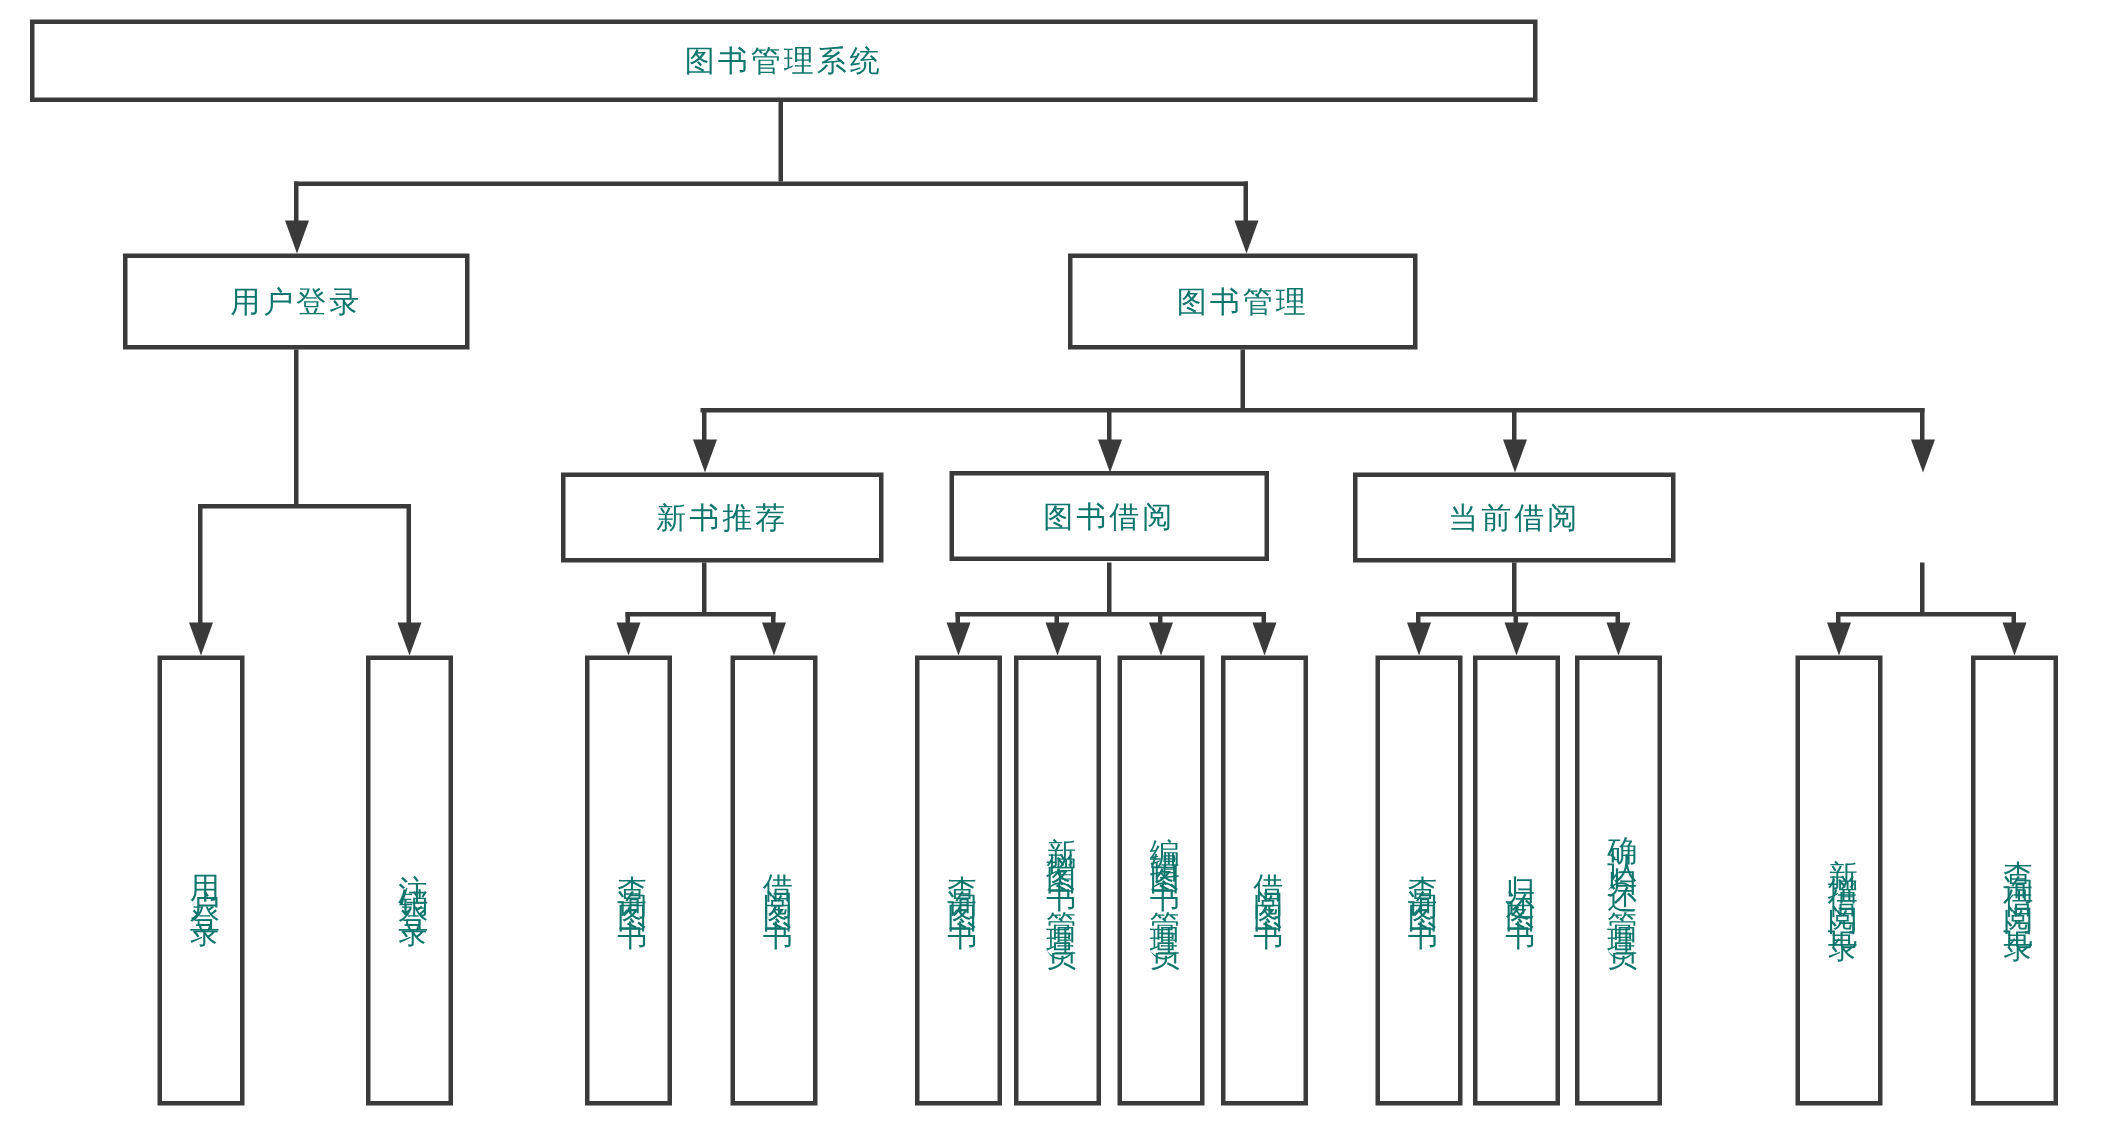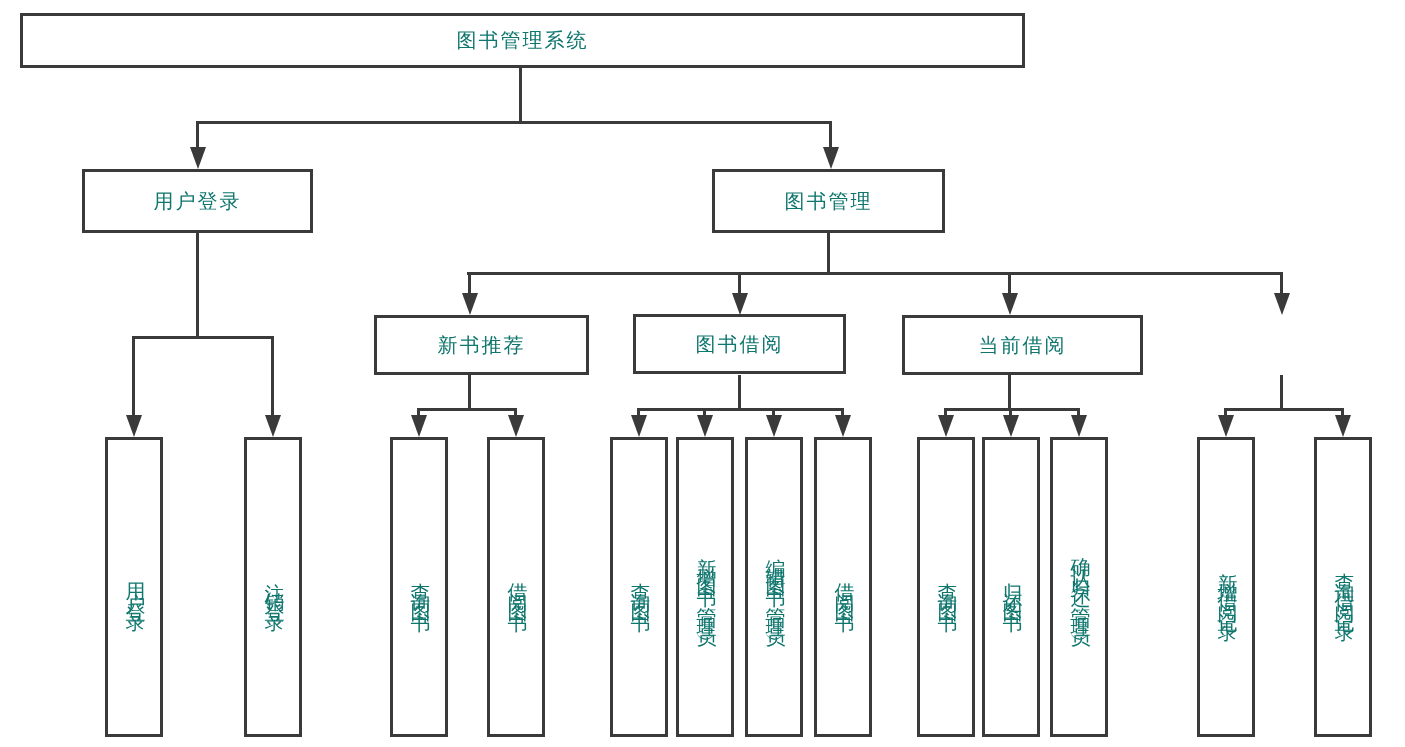--- a/index.html
+++ b/index.html
@@ -67,7 +67,7 @@
 
   <div class="box" style="left:362px;top:315px;width:215px;height:60px;margin-left:12px;">新书推荐</div>
   <div class="box" style="left:633px;top:314px;width:213px;height:60px;">图书借阅</div>
-  <div class="box" style="left:902px;top:315px;width:241px;height:60px;">当前借阅</div>
+  <div class="box" style="left:902px;top:315px;width:215px;height:60px;">当前借阅</div>
 
   <div class="vline" style="left:468px;top:375px;height:33px;"></div>
   <div class="hline" style="left:417px;top:408px;width:100px;"></div>

